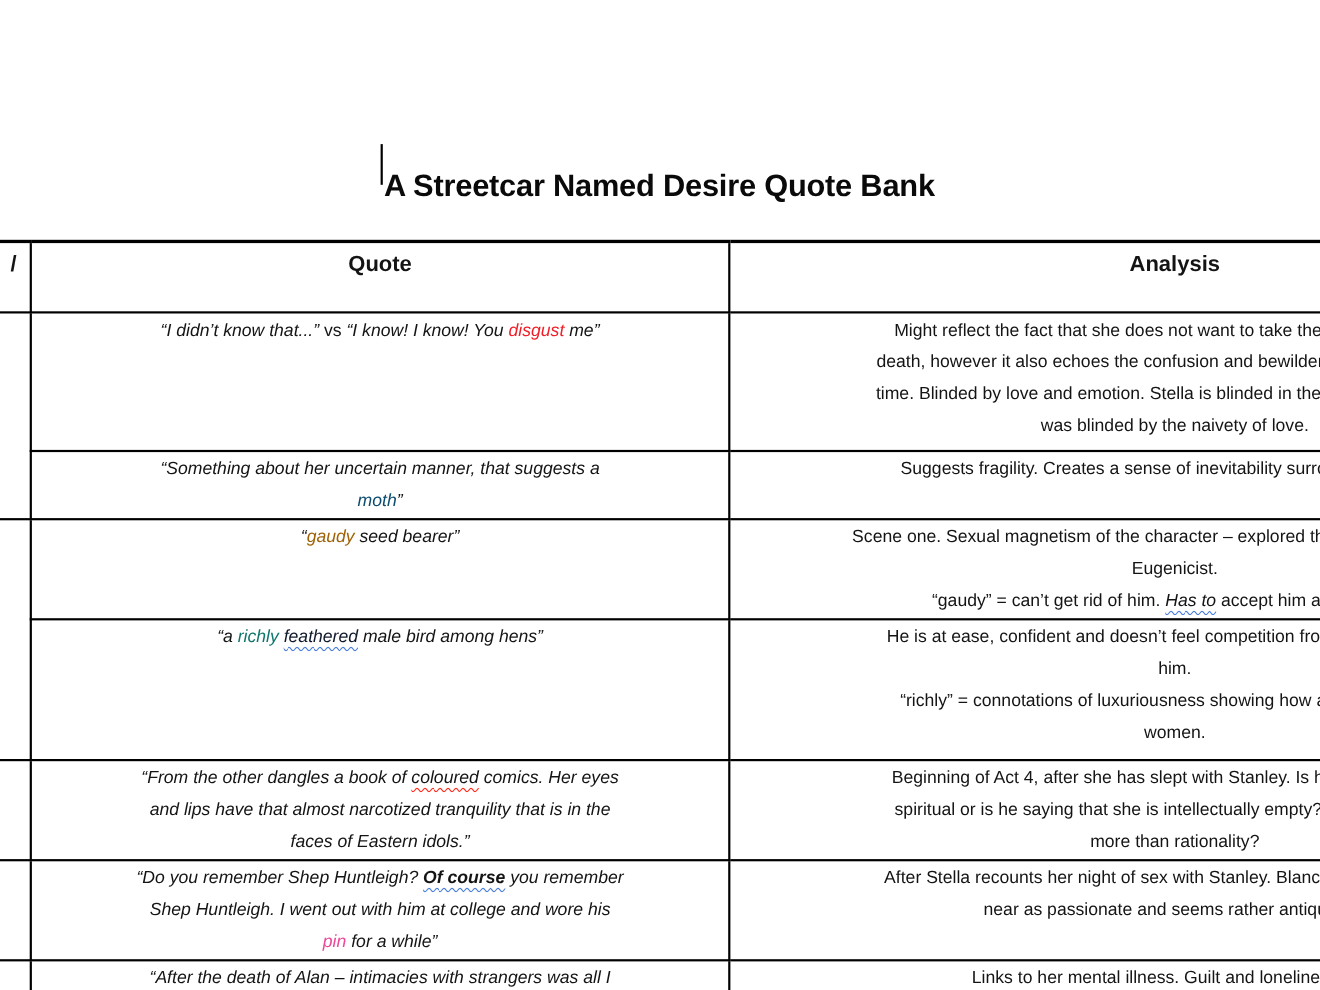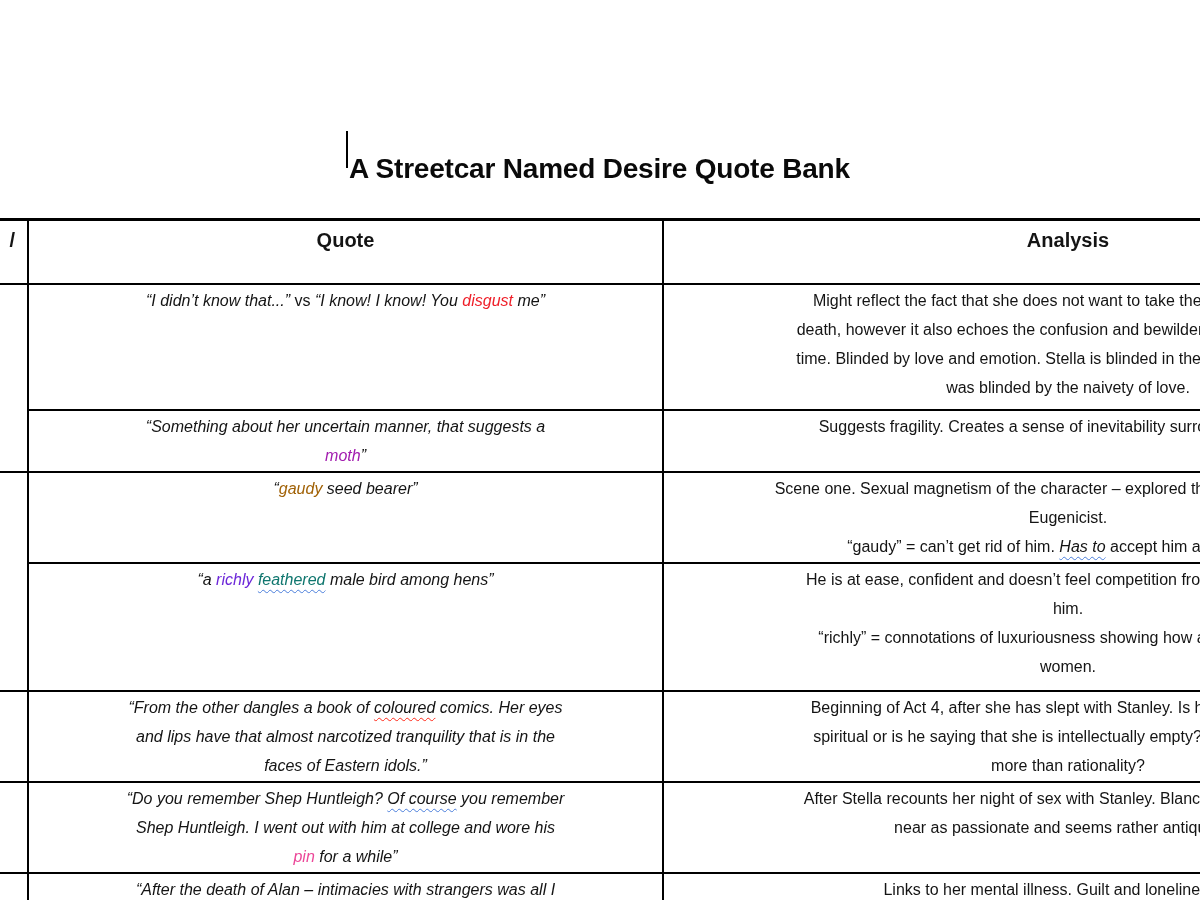--- a/index.html
+++ b/index.html
@@ -84,7 +84,7 @@
         <tr class="r2">
           <td class="q">
             <div class="line"><span>“Something about her uncertain manner, that suggests a</span></div>
-            <div class="line"><span style="color: #a21caf;">moth</span><span>”</span></div>
+            <div class="line"><span style="color: #0c4a6e;">moth</span><span>”</span></div>
           </td>
           <td class="a">
             <div class="line"><span>Suggests fragility. Creates a sense of inevitability surrounding her fate.</span></div>

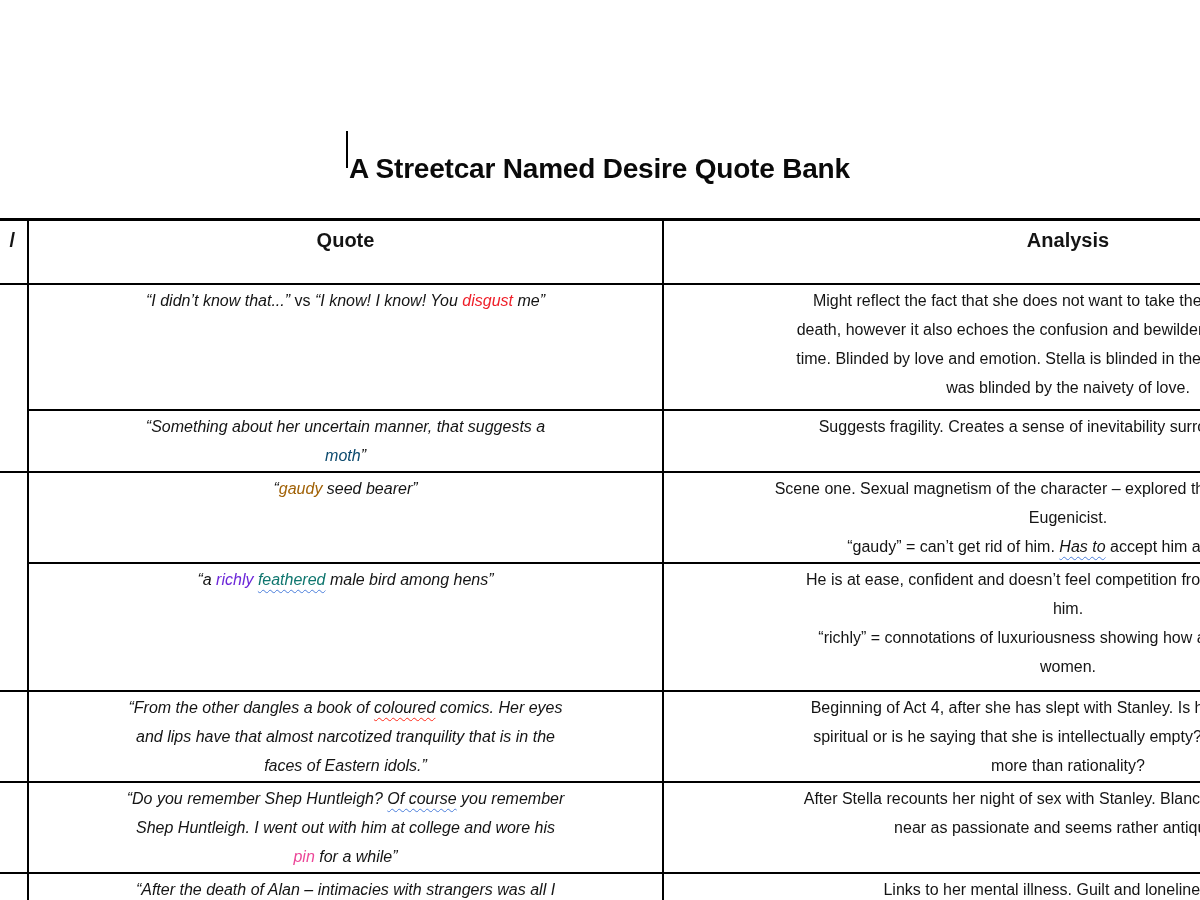--- a/index.html
+++ b/index.html
@@ -103,7 +103,7 @@
         </tr>
         <tr class="r4">
           <td class="q">
-            <div class="line"><span>“a </span><span style="color: #6d28d9;">richly </span><span class="wavy" style="color: #0f766e; text-decoration-color: rgb(74, 126, 219);">feathered</span><span> male bird among hens”</span></div>
+            <div class="line"><span>“a </span><span style="color: #0f766e;">richly </span><span class="wavy" style="color: #0f766e; text-decoration-color: rgb(74, 126, 219);">feathered</span><span> male bird among hens”</span></div>
           </td>
           <td class="a">
             <div class="line"><span>He is at ease, confident and doesn’t feel competition from the men around</span></div>

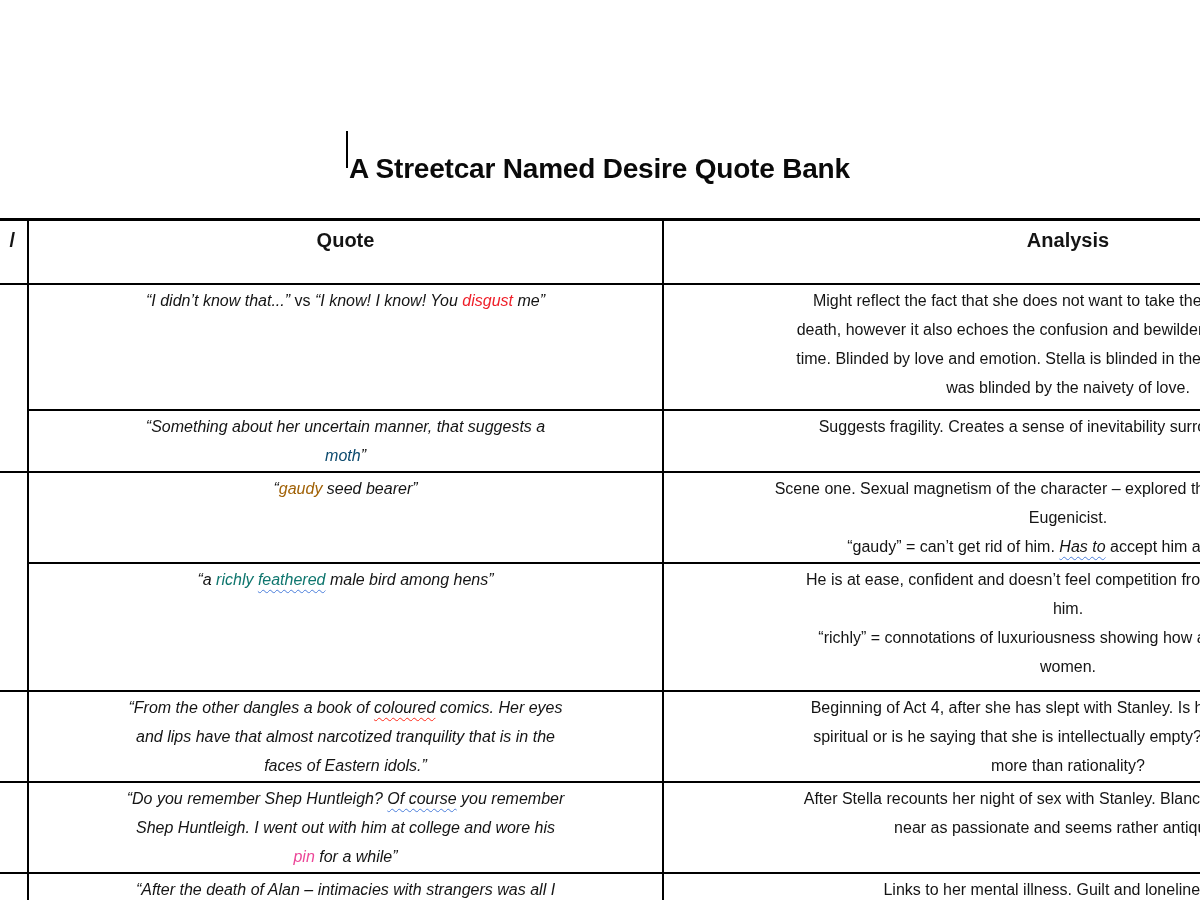--- a/index.html
+++ b/index.html
@@ -103,7 +103,7 @@
         </tr>
         <tr class="r4">
           <td class="q">
-            <div class="line"><span>“a </span><span style="color: #0f766e;">richly </span><span class="wavy" style="color: #0f766e; text-decoration-color: rgb(74, 126, 219);">feathered</span><span> male bird among hens”</span></div>
+            <div class="line"><span>“a </span><span style="color: #0f766e;">richly </span><span class="wavy" style="color: #0f172a; text-decoration-color: rgb(74, 126, 219);">feathered</span><span> male bird among hens”</span></div>
           </td>
           <td class="a">
             <div class="line"><span>He is at ease, confident and doesn’t feel competition from the men around</span></div>

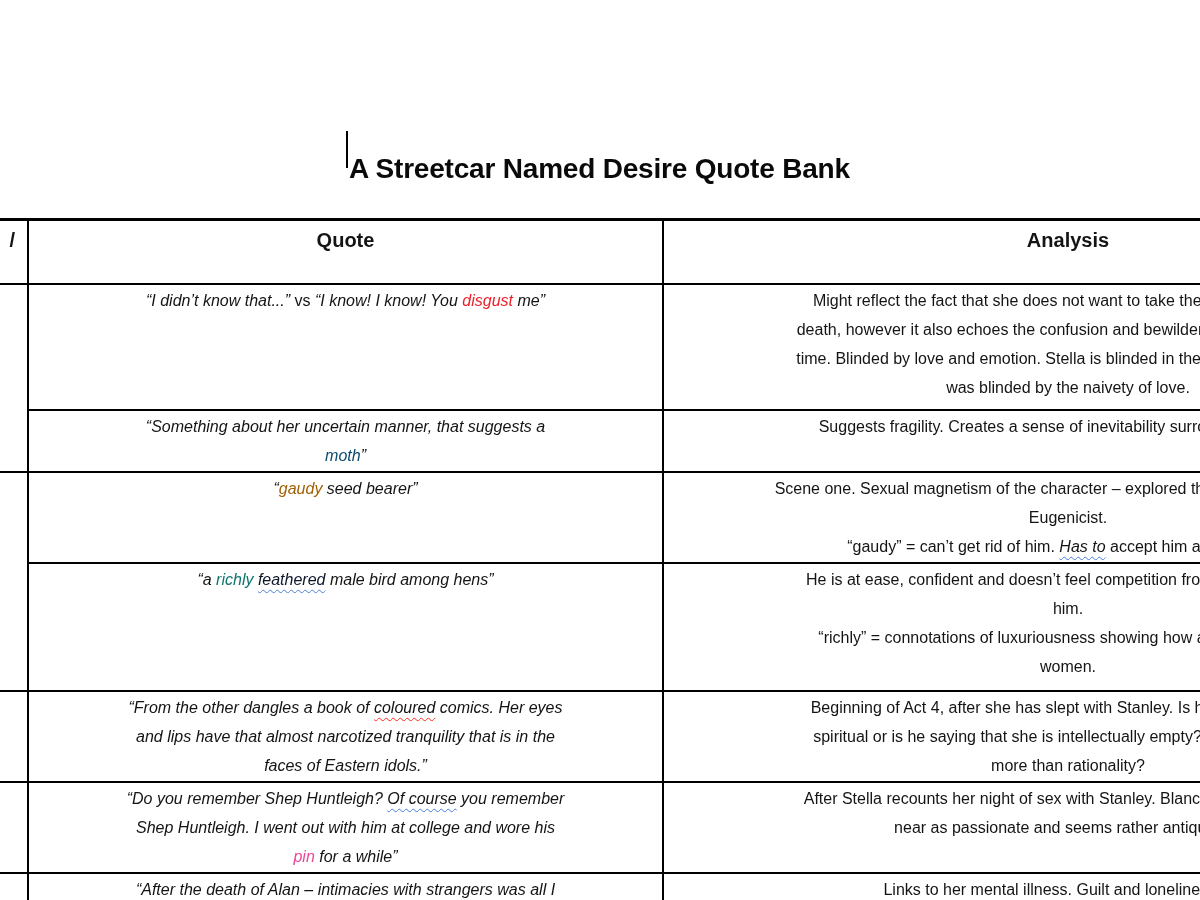--- a/index.html
+++ b/index.html
@@ -128,7 +128,7 @@
         <tr class="r6">
           <td rowspan="1"></td>
           <td class="q">
-            <div class="line"><span>“Do you remember Shep Huntleigh? </span><span class="wavy" style="text-decoration-color: rgb(74, 126, 219);">Of course</span><span> you remember</span></div>
+            <div class="line"><span>“Do you remember Shep Huntleigh? </span><span class="wavy" style="text-decoration-color: rgb(74, 126, 219); font-weight: bold;">Of course</span><span> you remember</span></div>
             <div class="line"><span>Shep Huntleigh. I went out with him at college and wore his</span></div>
             <div class="line"><span style="color: #ec4899;">pin</span><span> for a while”</span></div>
           </td>

